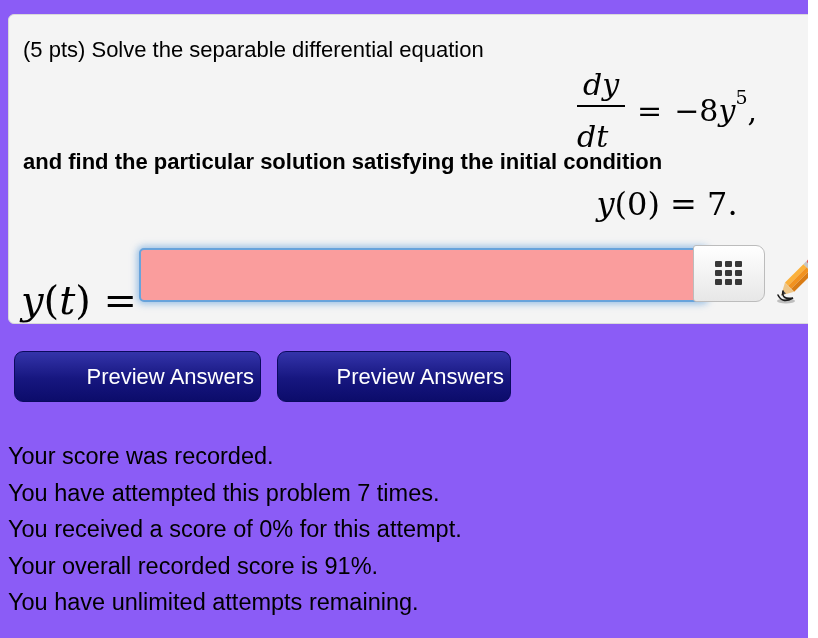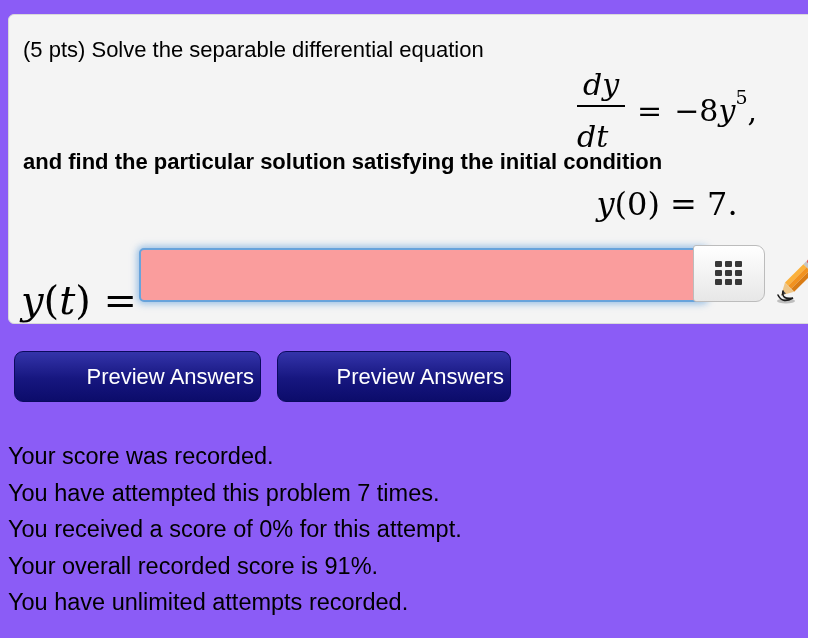--- a/index.html
+++ b/index.html
@@ -124,7 +124,7 @@
     <div class="score-line">You have attempted this problem 7 times.</div>
     <div class="score-line">You received a score of 0% for this attempt.</div>
     <div class="score-line">Your overall recorded score is 91%.</div>
-    <div class="score-line">You have unlimited attempts recorded.</div>
+    <div class="score-line">You have unlimited attempts remaining.</div>
   </div>
 
 </div>

